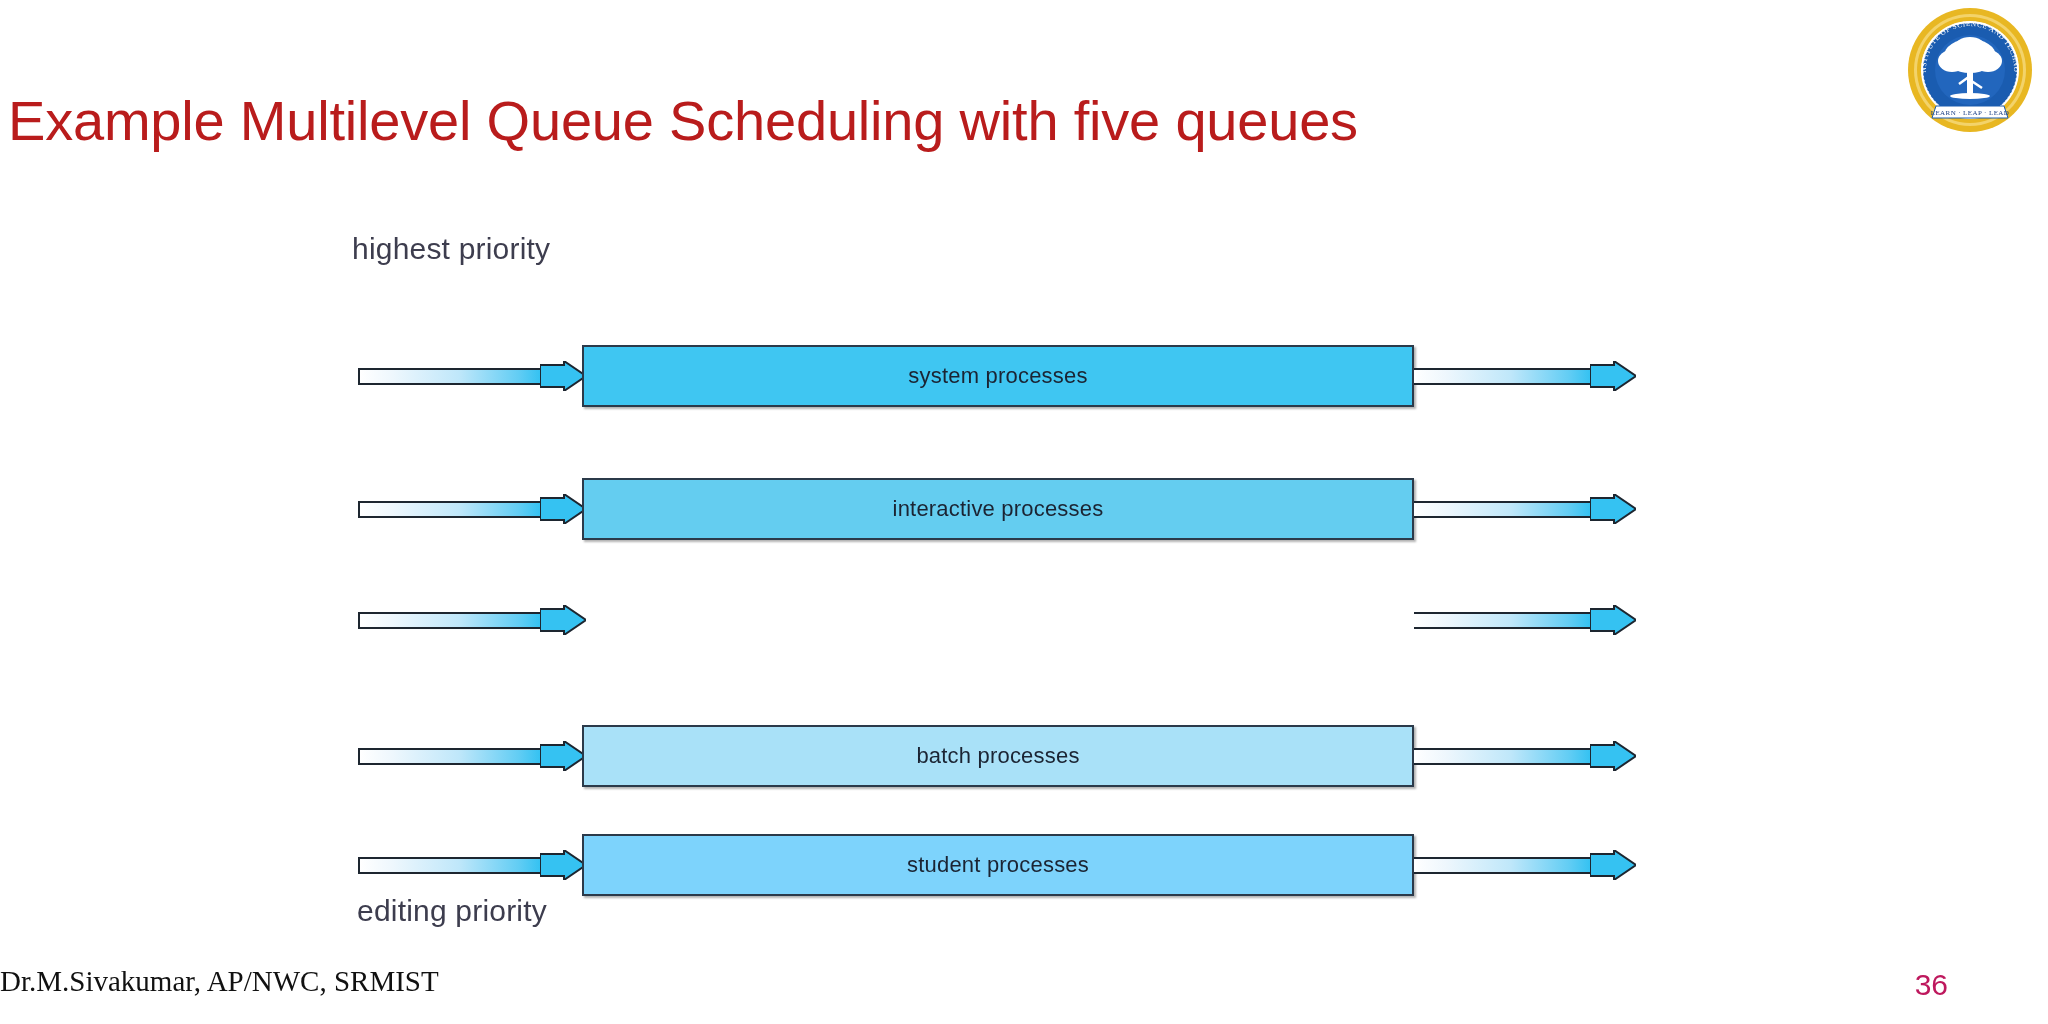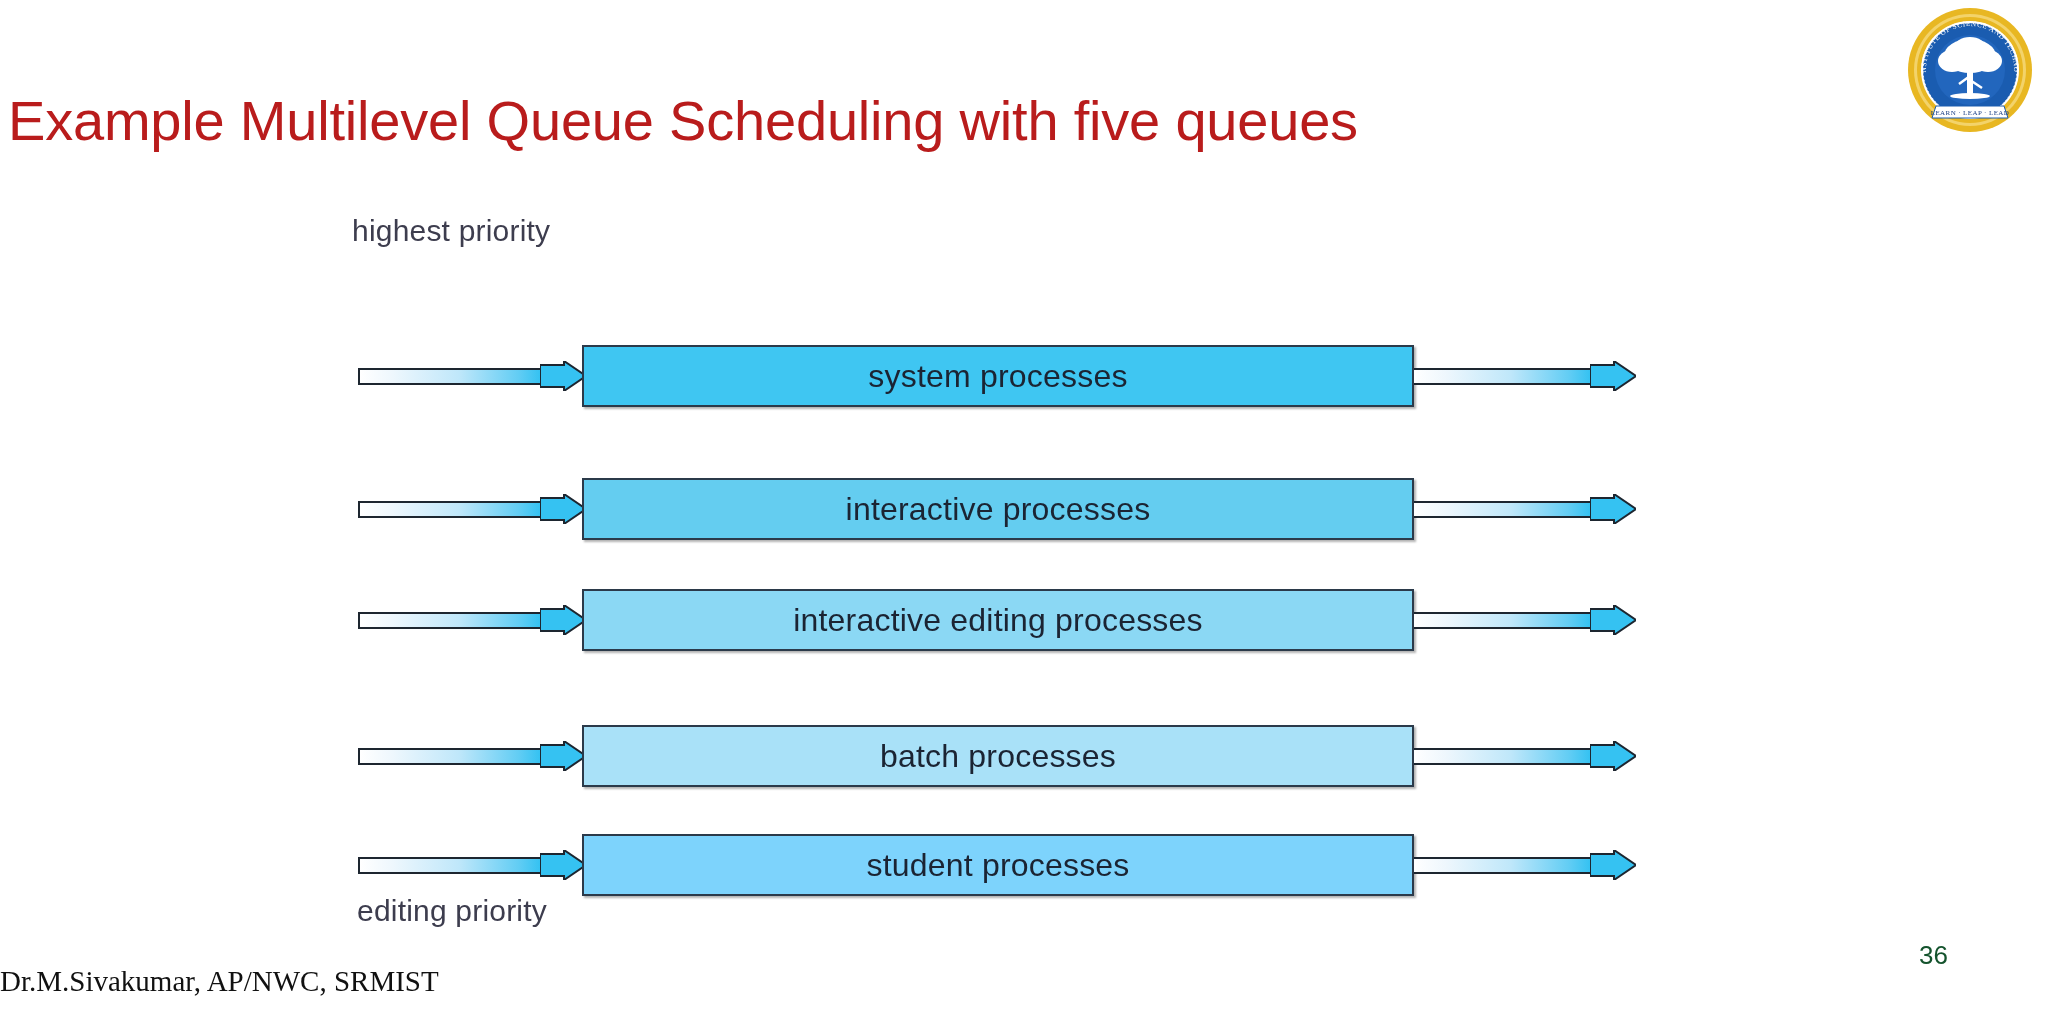--- a/index.html
+++ b/index.html
@@ -54,7 +54,7 @@
     letter-spacing:0.2px;
     white-space:nowrap;
   }
-  #label-highest { left:352px; top:214px; }
+  #label-highest { left:352px; top:232px; }
   #label-lowest  { left:357px; top:894px; }
 
   

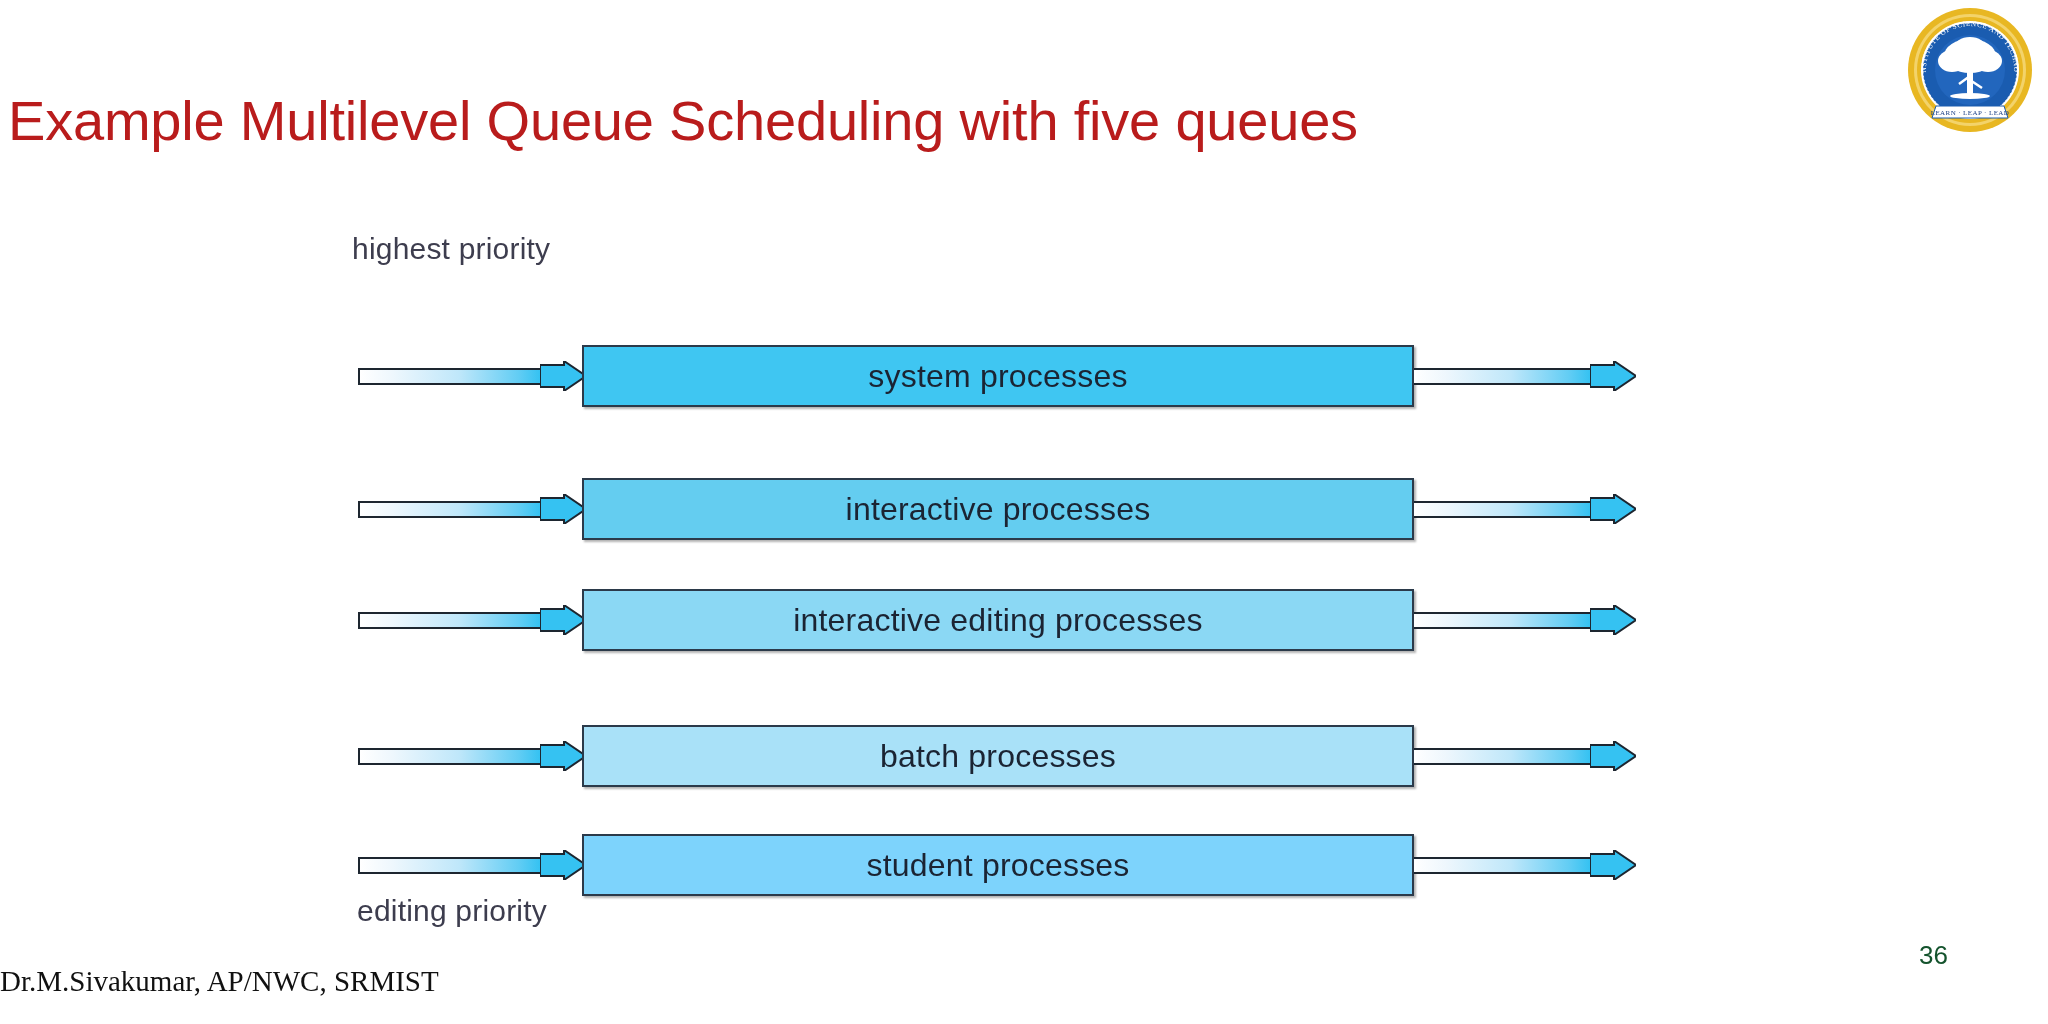--- a/index.html
+++ b/index.html
@@ -79,7 +79,7 @@
     justify-content:center;
   }
   .queue-label {
-    font-size:32px;
+    font-size:22px;
     color:#1b2433;
     font-family:"Liberation Sans", sans-serif;
     white-space:nowrap;

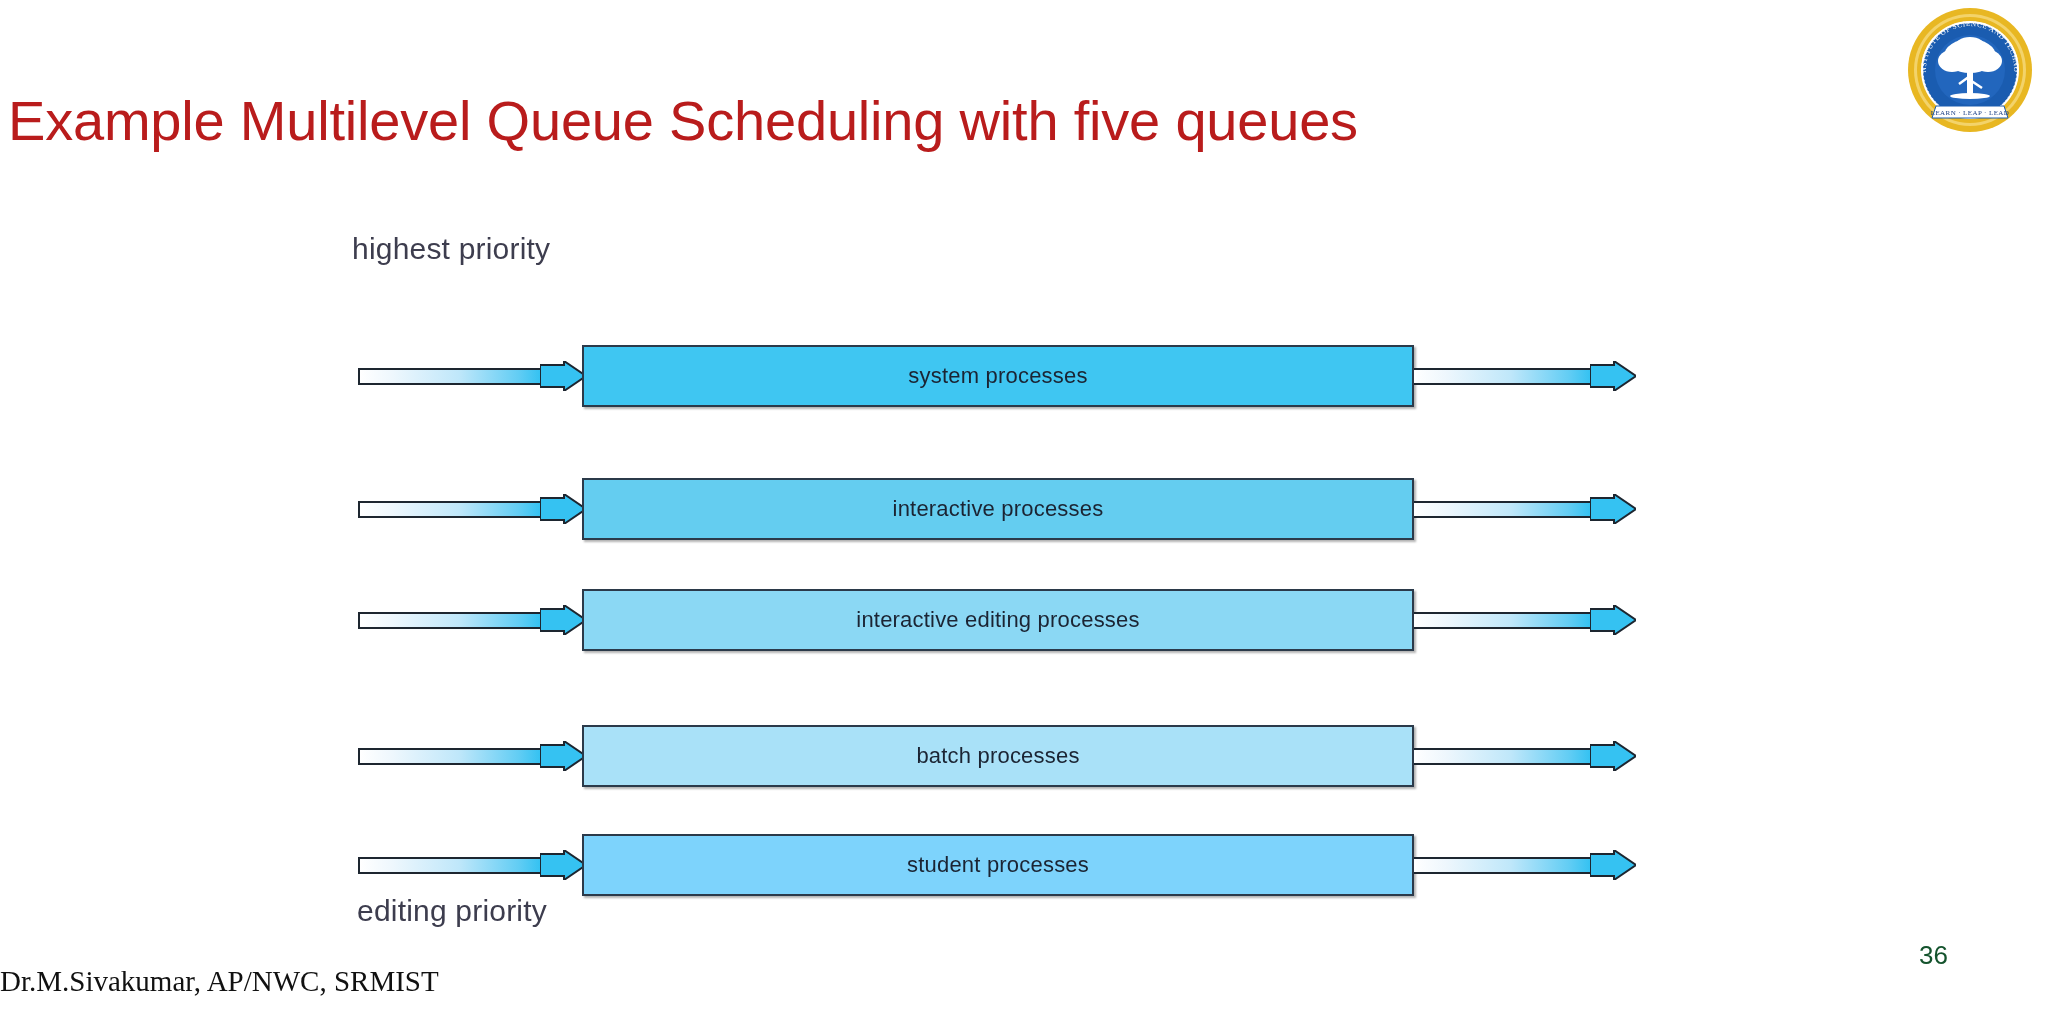--- a/index.html
+++ b/index.html
@@ -233,9 +233,6 @@
               </svg>
             </div>
           </div>
-          <div class="queue-box" style="background: rgb(139, 216, 244); border-color: rgb(43, 58, 74);">
-            <span class="queue-label">interactive editing processes</span>
-          </div>
           <div class="arrow arrow-out">
             <div class="arrow-shaft"></div>
             <div class="arrow-head">

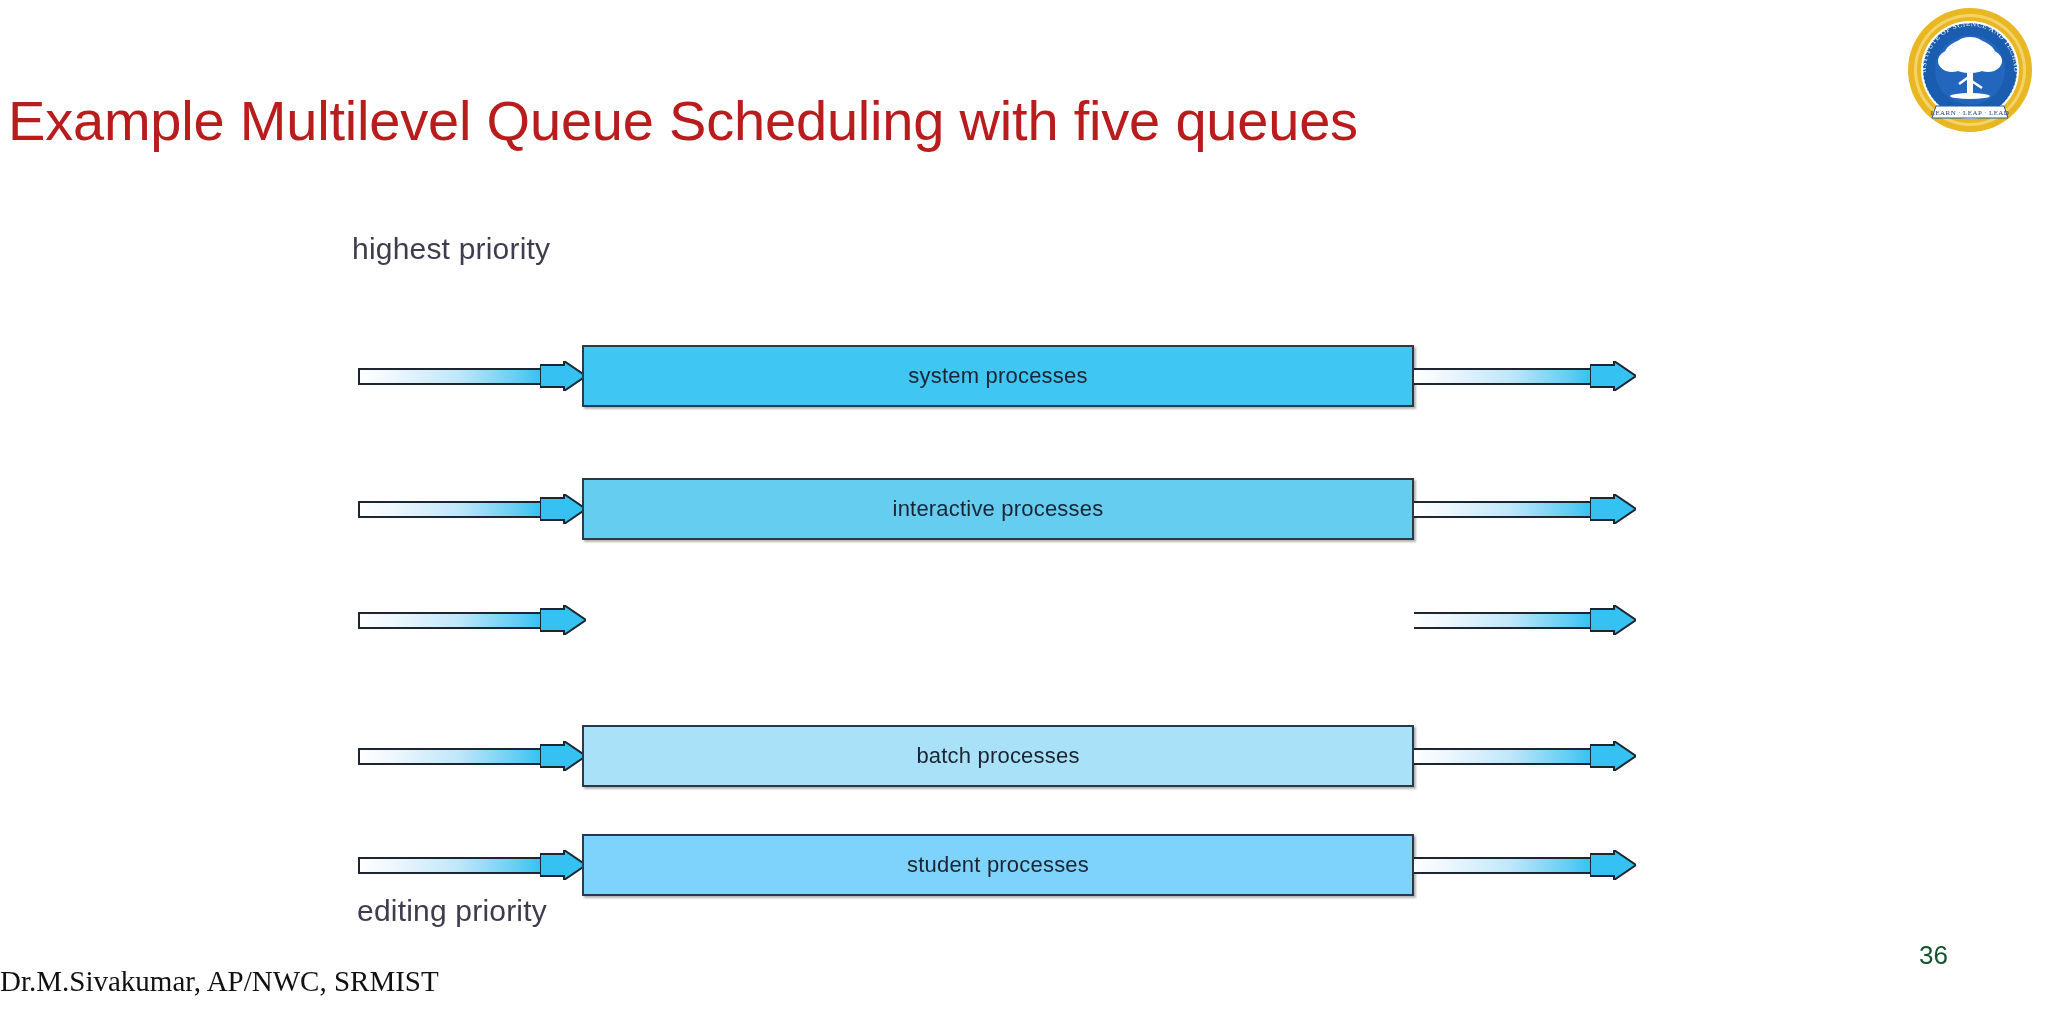--- a/index.html
+++ b/index.html
@@ -127,9 +127,9 @@
   }
   #page-number {
     position:absolute;
-    right:100px; top:940px;
-    font-size:26px;
-    color:#14532d;
+    right:100px; top:968px;
+    font-size:30px;
+    color:#be185d;
     font-family:"Liberation Sans", sans-serif;
   }
 </style>

